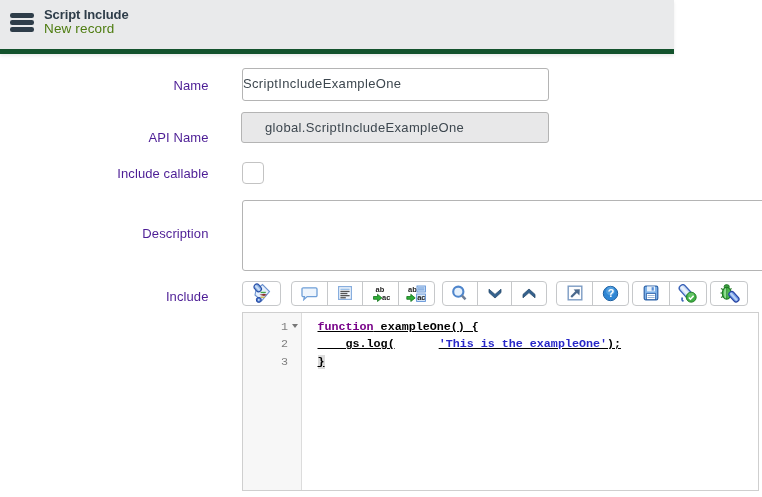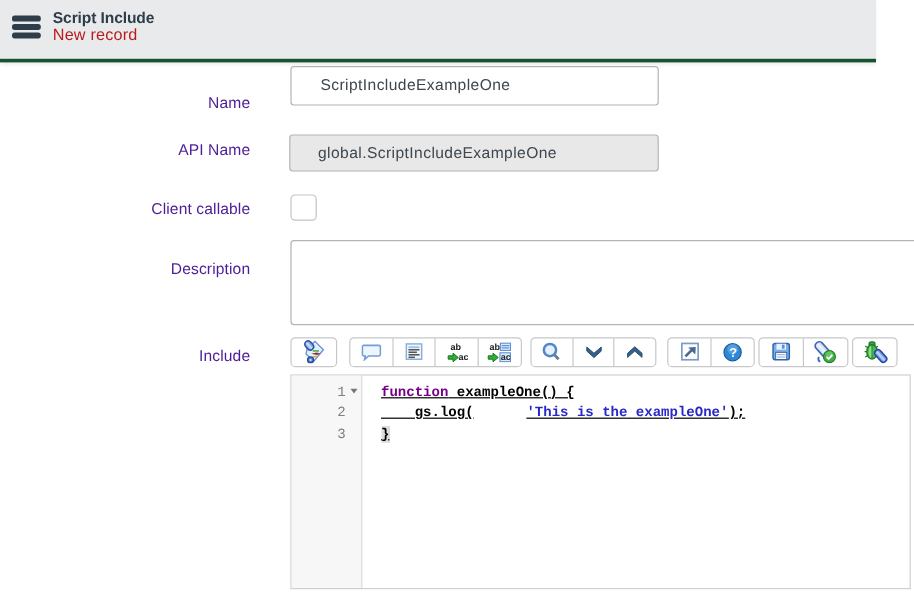--- a/index.html
+++ b/index.html
@@ -5,8 +5,8 @@
   html,body{margin:0;padding:0;}
   body{width:762px;height:497px;overflow:hidden;background:#fff;
        font-family:"Liberation Sans",sans-serif;position:relative;}
-  .hdr{position:absolute;left:0;top:0;width:730px;height:49px;background:#e9eaeb;
-       border-bottom:3px solid #14532d;box-shadow:0 2px 3px rgba(0,0,0,0.08);}
+  .hdr{position:absolute;left:0;top:0;width:674px;height:49px;background:#e9eaeb;
+       border-bottom:5px solid #14532d;box-shadow:0 2px 3px rgba(0,0,0,0.08);}
   .burger{position:absolute;left:10px;top:13px;width:24px;height:19px;}
   .burger div{position:absolute;left:0;width:23.5px;height:4.6px;background:#2e3d49;border-radius:2.2px;}
   .t1{position:absolute;left:44px;top:7.5px;font-size:13px;font-weight:bold;color:#2e3d49;line-height:14.5px;letter-spacing:-0.1px;}

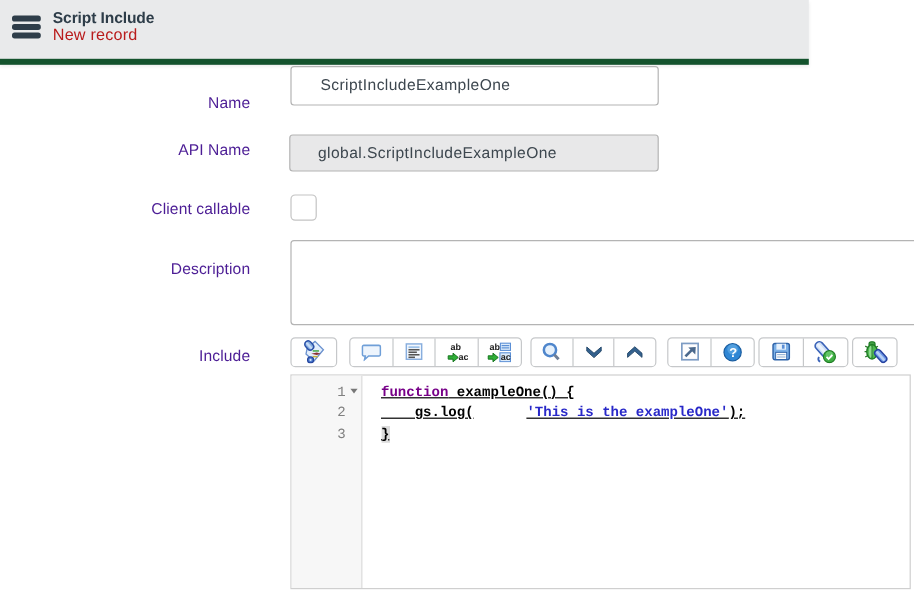--- a/index.html
+++ b/index.html
@@ -10,7 +10,7 @@
   .burger{position:absolute;left:10px;top:13px;width:24px;height:19px;}
   .burger div{position:absolute;left:0;width:23.5px;height:4.6px;background:#2e3d49;border-radius:2.2px;}
   .t1{position:absolute;left:44px;top:7.5px;font-size:13px;font-weight:bold;color:#2e3d49;line-height:14.5px;letter-spacing:-0.1px;}
-  .t2{position:absolute;left:44px;top:21.5px;font-size:13.5px;color:#b91c1c;line-height:14.5px;letter-spacing:0.15px;}
+  .t2{position:absolute;left:44px;top:21.5px;font-size:13.5px;color:#4d7c0f;line-height:14.5px;letter-spacing:0.15px;}
   .lbl{position:absolute;width:208.5px;left:0;text-align:right;font-size:13px;line-height:13px;color:#4c1d95;letter-spacing:0.1px;}
   .inp{position:absolute;left:242px;box-sizing:border-box;border:1px solid #b4b4b4;border-radius:3px;
        font-family:"Liberation Sans",sans-serif;font-size:13px;color:#3d474f;background:#fff;}

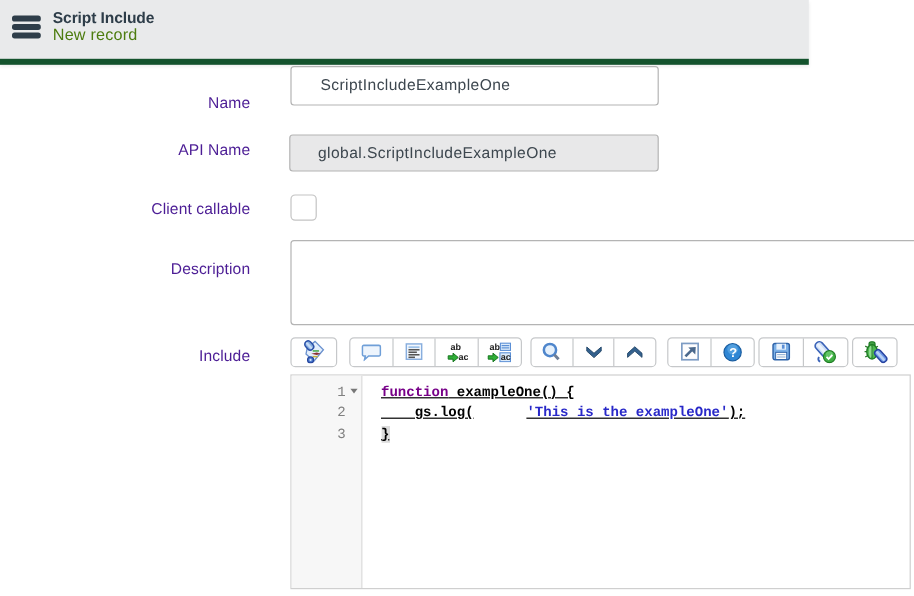--- a/index.html
+++ b/index.html
@@ -52,7 +52,7 @@
   <div class="lbl" style="top:217px">Description</div>
   <div class="lbl" style="top:289.5px">Include</div>
 
-  <div class="inp" style="top:55px;width:306.5px;height:32.6px;line-height:30.6px;padding-left:24px;letter-spacing:0.35px;">ScriptIncludeExampleOne</div>
+  <div class="inp" style="top:68px;width:306.5px;height:32.6px;line-height:30.6px;padding-left:0;letter-spacing:0.35px;">ScriptIncludeExampleOne</div>
   <div class="inp" style="top:111.8px;width:307.5px;left:241px;height:31.7px;line-height:29.7px;padding-left:23px;letter-spacing:0.35px;background:#e8e8e9;">global.ScriptIncludeExampleOne</div>
   <div class="inp" style="top:162px;left:241.5px;width:22px;height:21.6px;border-radius:4px;border-color:#c3c3c3;"></div>
   <div class="inp" style="top:199.5px;height:71px;width:580px;"></div>

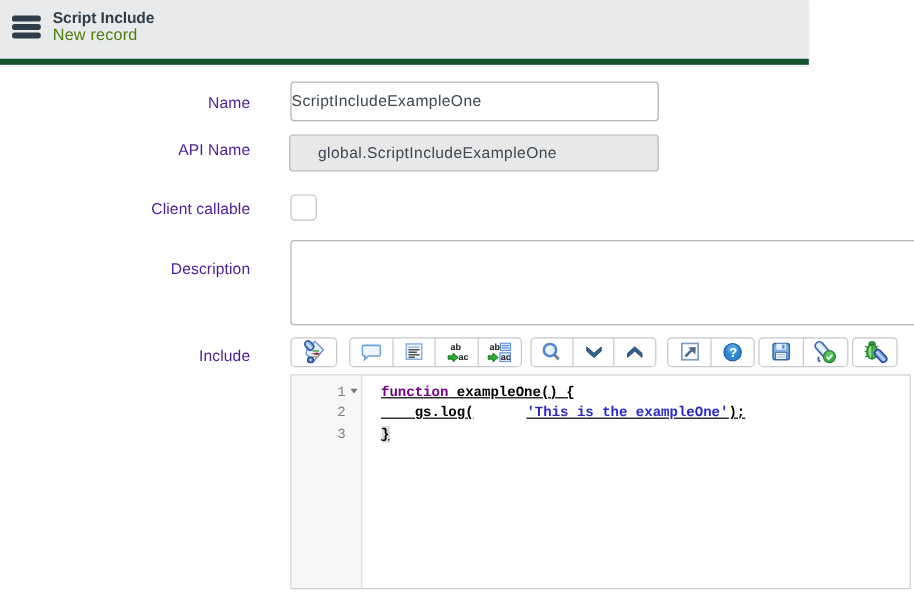--- a/index.html
+++ b/index.html
@@ -47,7 +47,7 @@
   </div>
 
   <div class="lbl" style="top:78.6px">Name</div>
-  <div class="lbl" style="top:118px">API Name</div>
+  <div class="lbl" style="top:131px">API Name</div>
   <div class="lbl" style="top:167px">Client callable</div>
   <div class="lbl" style="top:217px">Description</div>
   <div class="lbl" style="top:289.5px">Include</div>

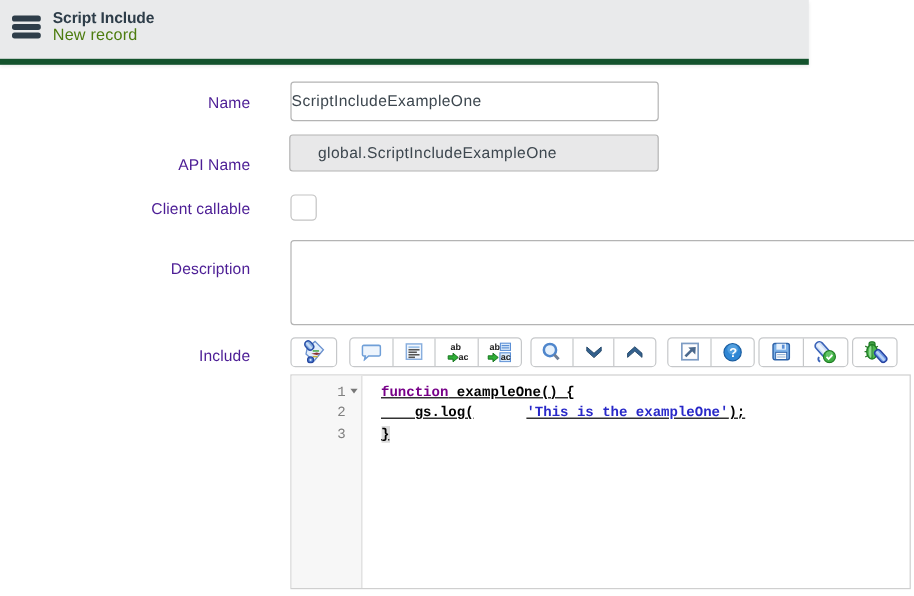--- a/index.html
+++ b/index.html
@@ -48,7 +48,7 @@
 
   <div class="lbl" style="top:78.6px">Name</div>
   <div class="lbl" style="top:131px">API Name</div>
-  <div class="lbl" style="top:167px">Client callable</div>
+  <div class="lbl" style="top:167px">Include callable</div>
   <div class="lbl" style="top:217px">Description</div>
   <div class="lbl" style="top:289.5px">Include</div>
 

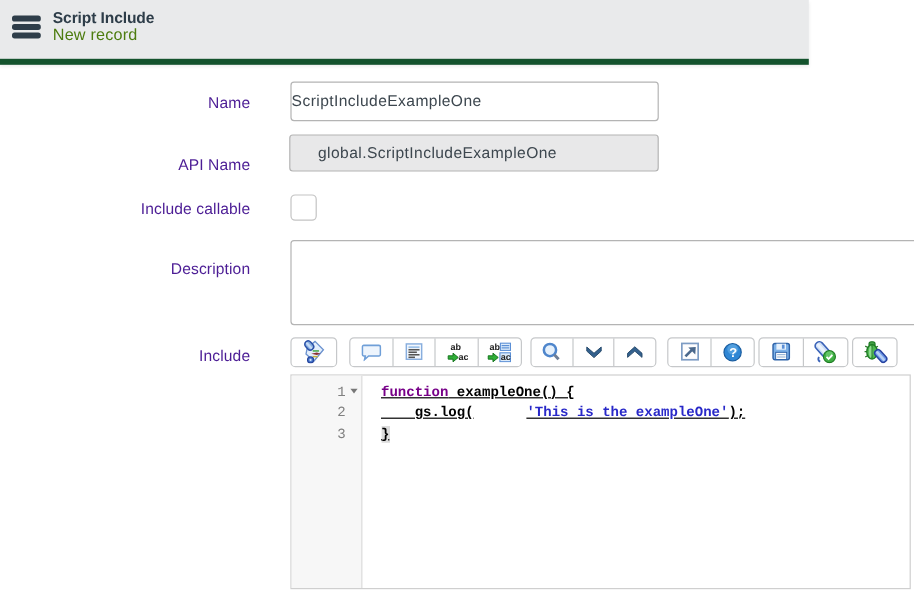--- a/index.html
+++ b/index.html
@@ -49,7 +49,7 @@
   <div class="lbl" style="top:78.6px">Name</div>
   <div class="lbl" style="top:131px">API Name</div>
   <div class="lbl" style="top:167px">Include callable</div>
-  <div class="lbl" style="top:217px">Description</div>
+  <div class="lbl" style="top:227px">Description</div>
   <div class="lbl" style="top:289.5px">Include</div>
 
   <div class="inp" style="top:68px;width:306.5px;height:32.6px;line-height:30.6px;padding-left:0;letter-spacing:0.35px;">ScriptIncludeExampleOne</div>

